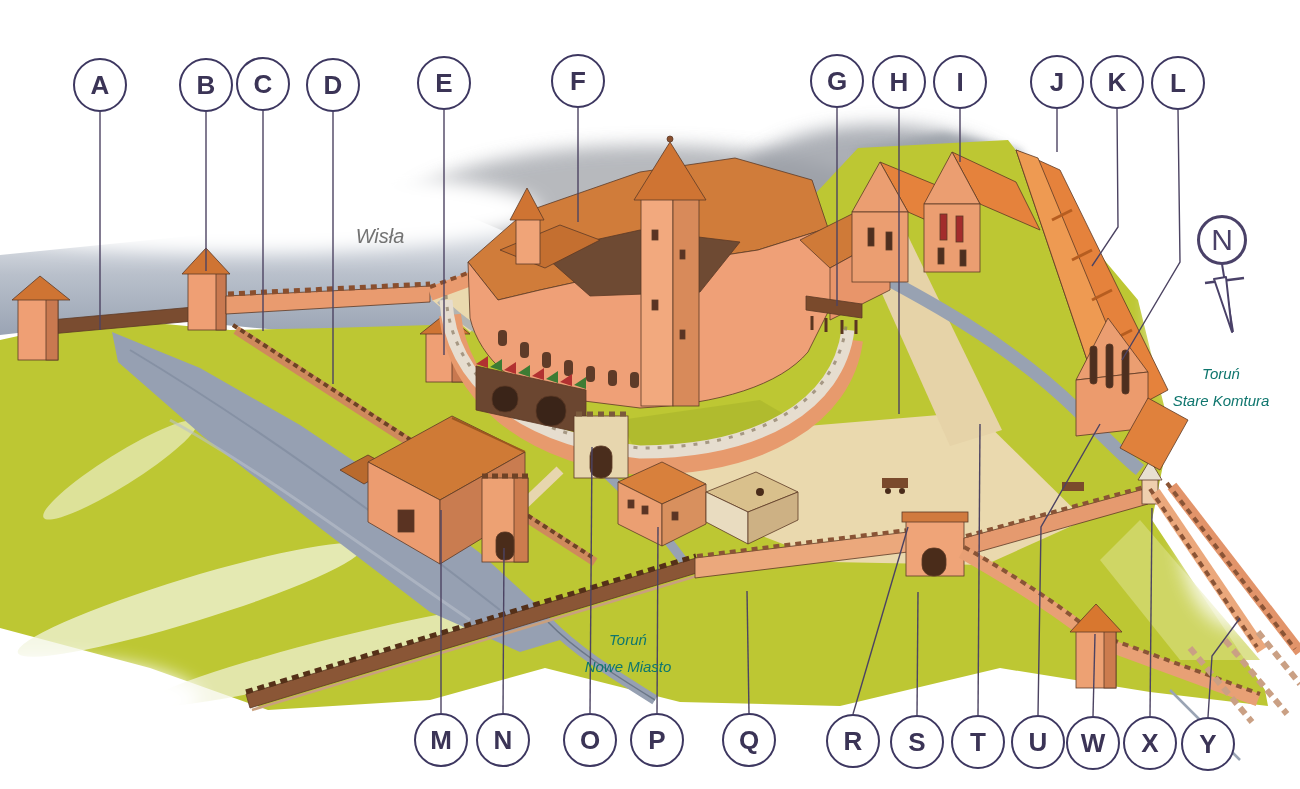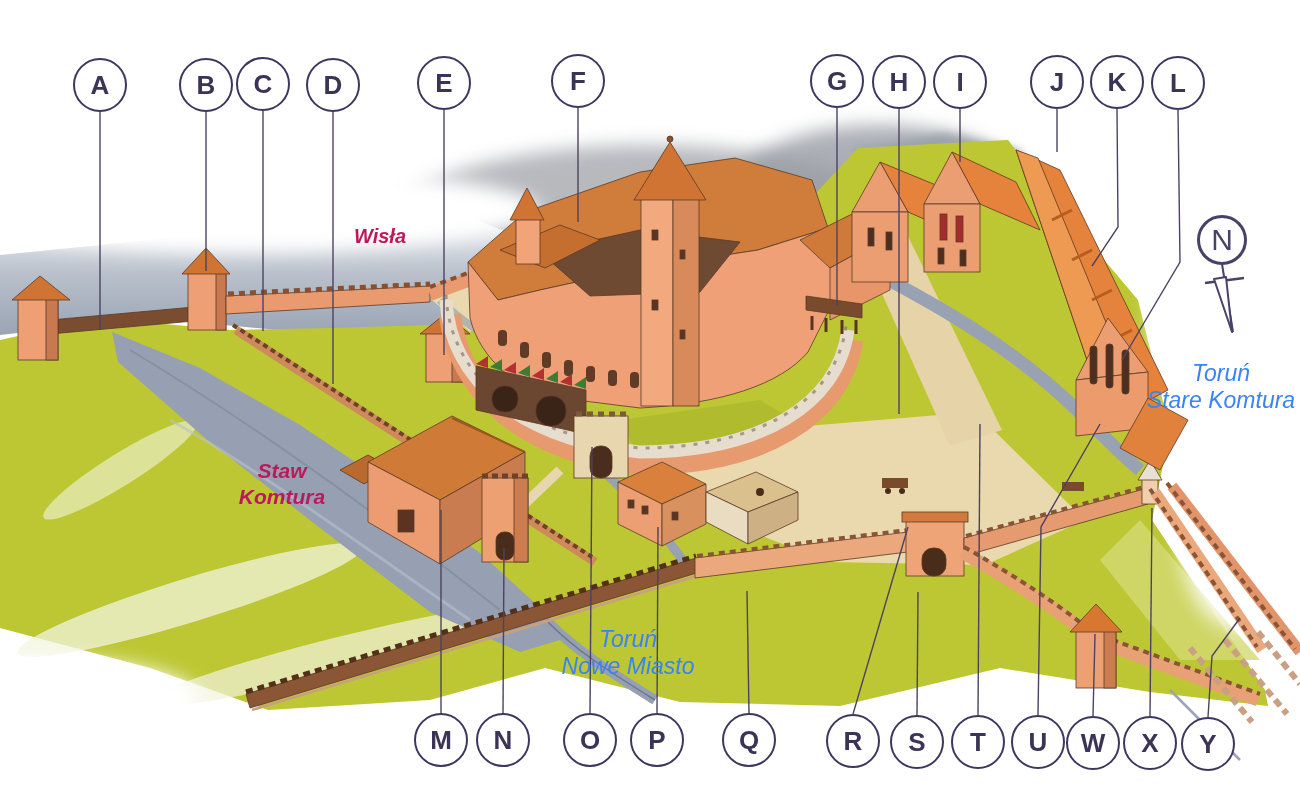--- a/index.html
+++ b/index.html
@@ -14,7 +14,7 @@
           font-size:26px;font-weight:600;box-sizing:border-box;}
   .geo-label{position:absolute;text-align:center;font-style:italic;transform:translate(-50%,-50%);
              white-space:nowrap;}
-  .geo-white{color:#be185d;font-weight:700;font-size:21px;line-height:26px;}
+  .geo-white{color:#737373;font-weight:400;font-size:21px;line-height:26px;}
   .geo-navy{color:#3b82f6;font-weight:500;font-size:23px;line-height:27px;}
   #wisla{font-size:20px;}
   #compass{position:absolute;left:1197px;top:215px;width:50px;height:50px;border-radius:50%;

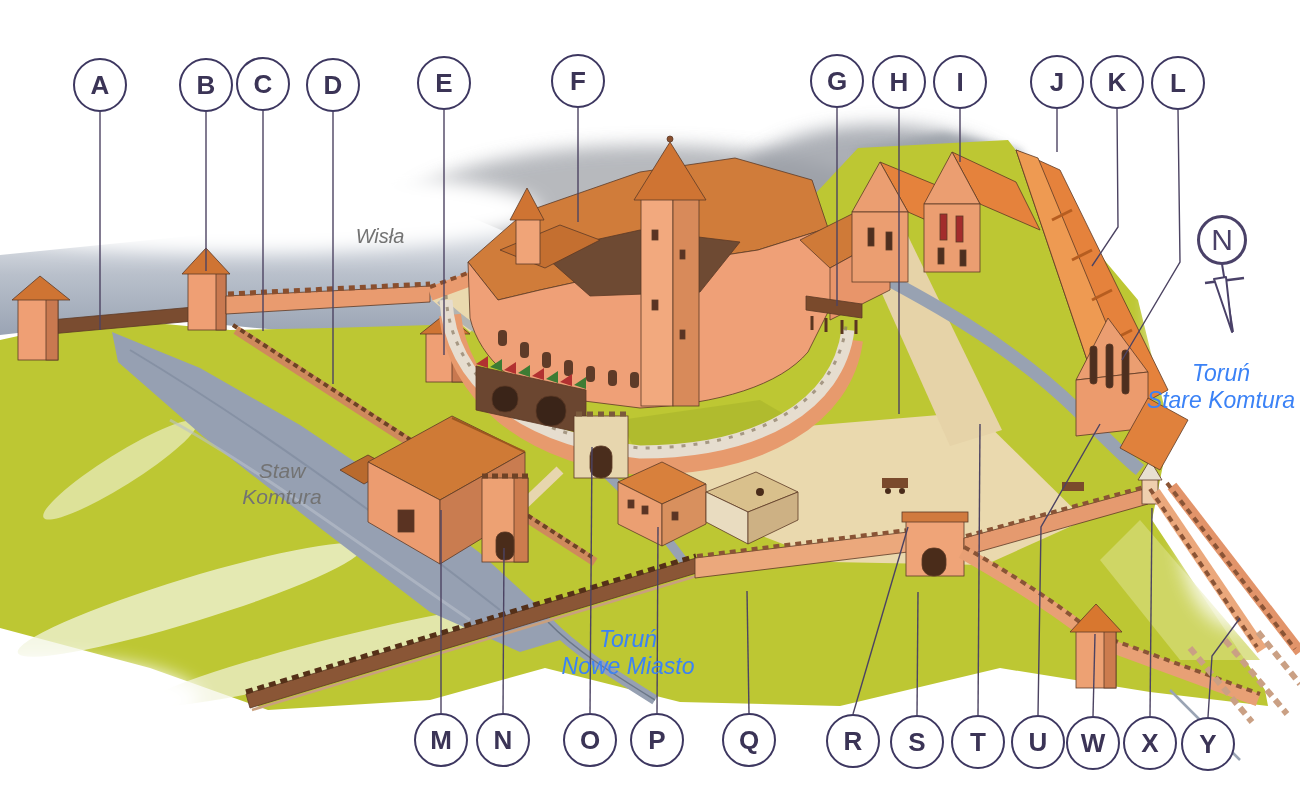--- a/index.html
+++ b/index.html
@@ -15,7 +15,7 @@
   .geo-label{position:absolute;text-align:center;font-style:italic;transform:translate(-50%,-50%);
              white-space:nowrap;}
   .geo-white{color:#737373;font-weight:400;font-size:21px;line-height:26px;}
-  .geo-navy{color:#3b82f6;font-weight:500;font-size:23px;line-height:27px;}
+  .geo-navy{color:#0f766e;font-weight:500;font-size:15px;line-height:27px;}
   #wisla{font-size:20px;}
   #compass{position:absolute;left:1197px;top:215px;width:50px;height:50px;border-radius:50%;
            border:3px solid #4a4168;box-sizing:border-box;display:flex;align-items:center;

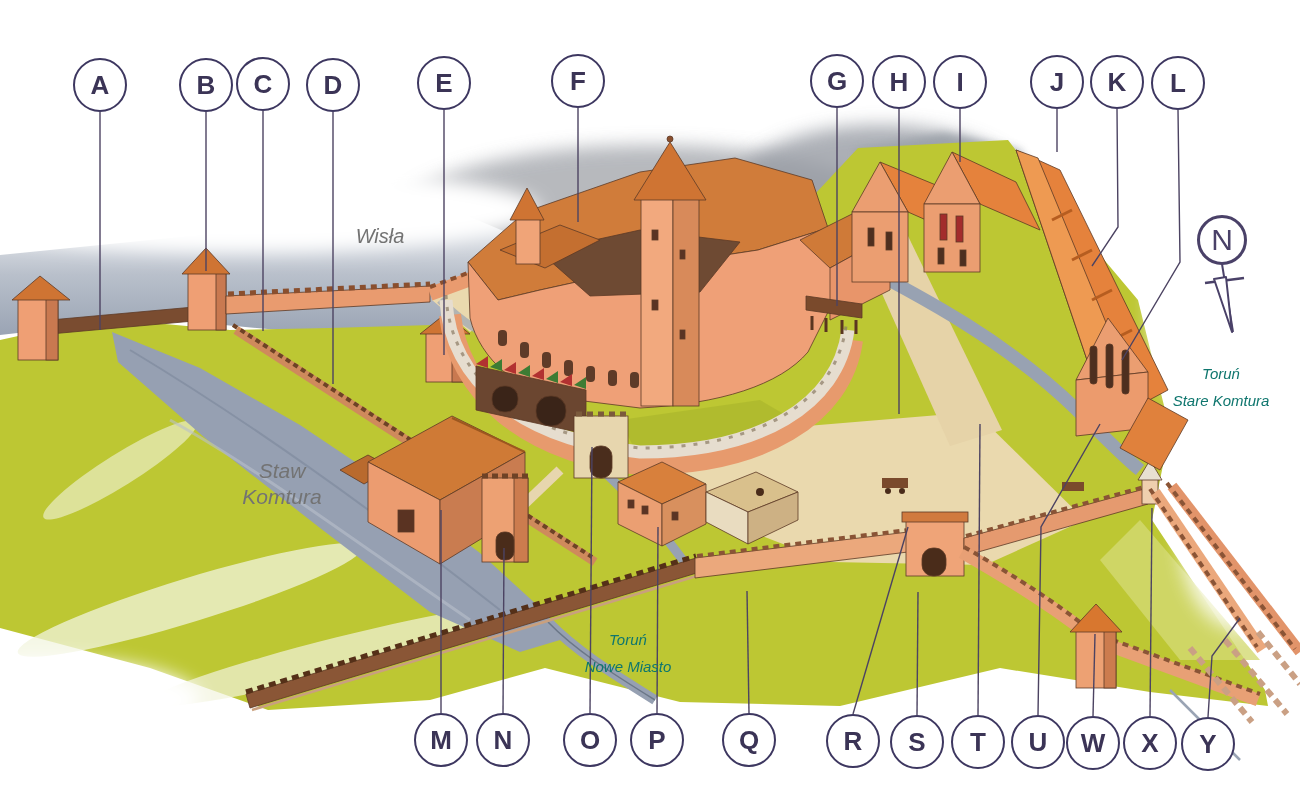--- a/index.html
+++ b/index.html
@@ -320,10 +320,6 @@
 
   <div class="geo-label geo-white" id="wisla" style="left:380px;top:236px;">Wisła</div>
 
-  <div class="geo-label geo-white" style="left:282px;top:484px;">
-    <div>Staw</div>
-    <div>Komtura</div>
-  </div>
 
   <div class="geo-label geo-navy" style="left:628px;top:653px;">
     <div>Toruń</div>

